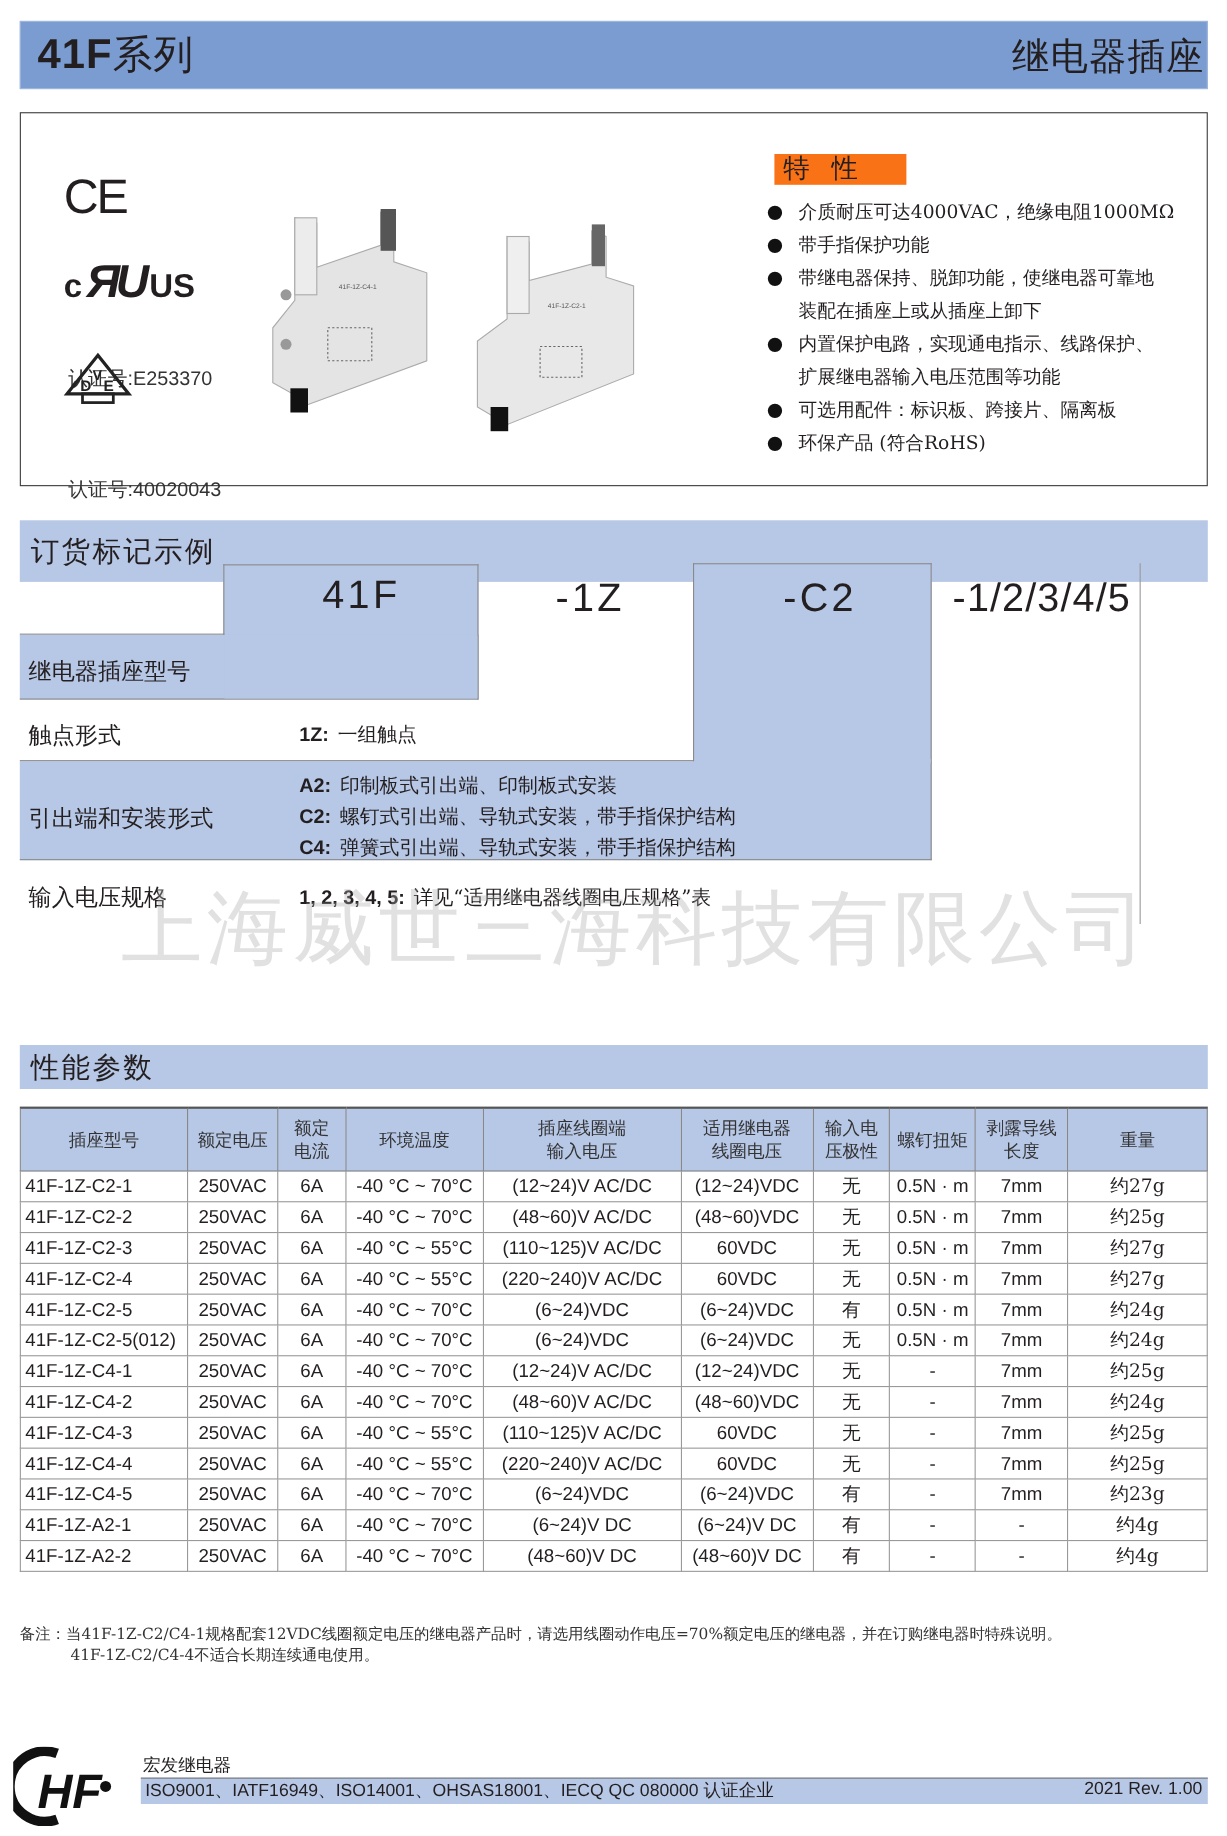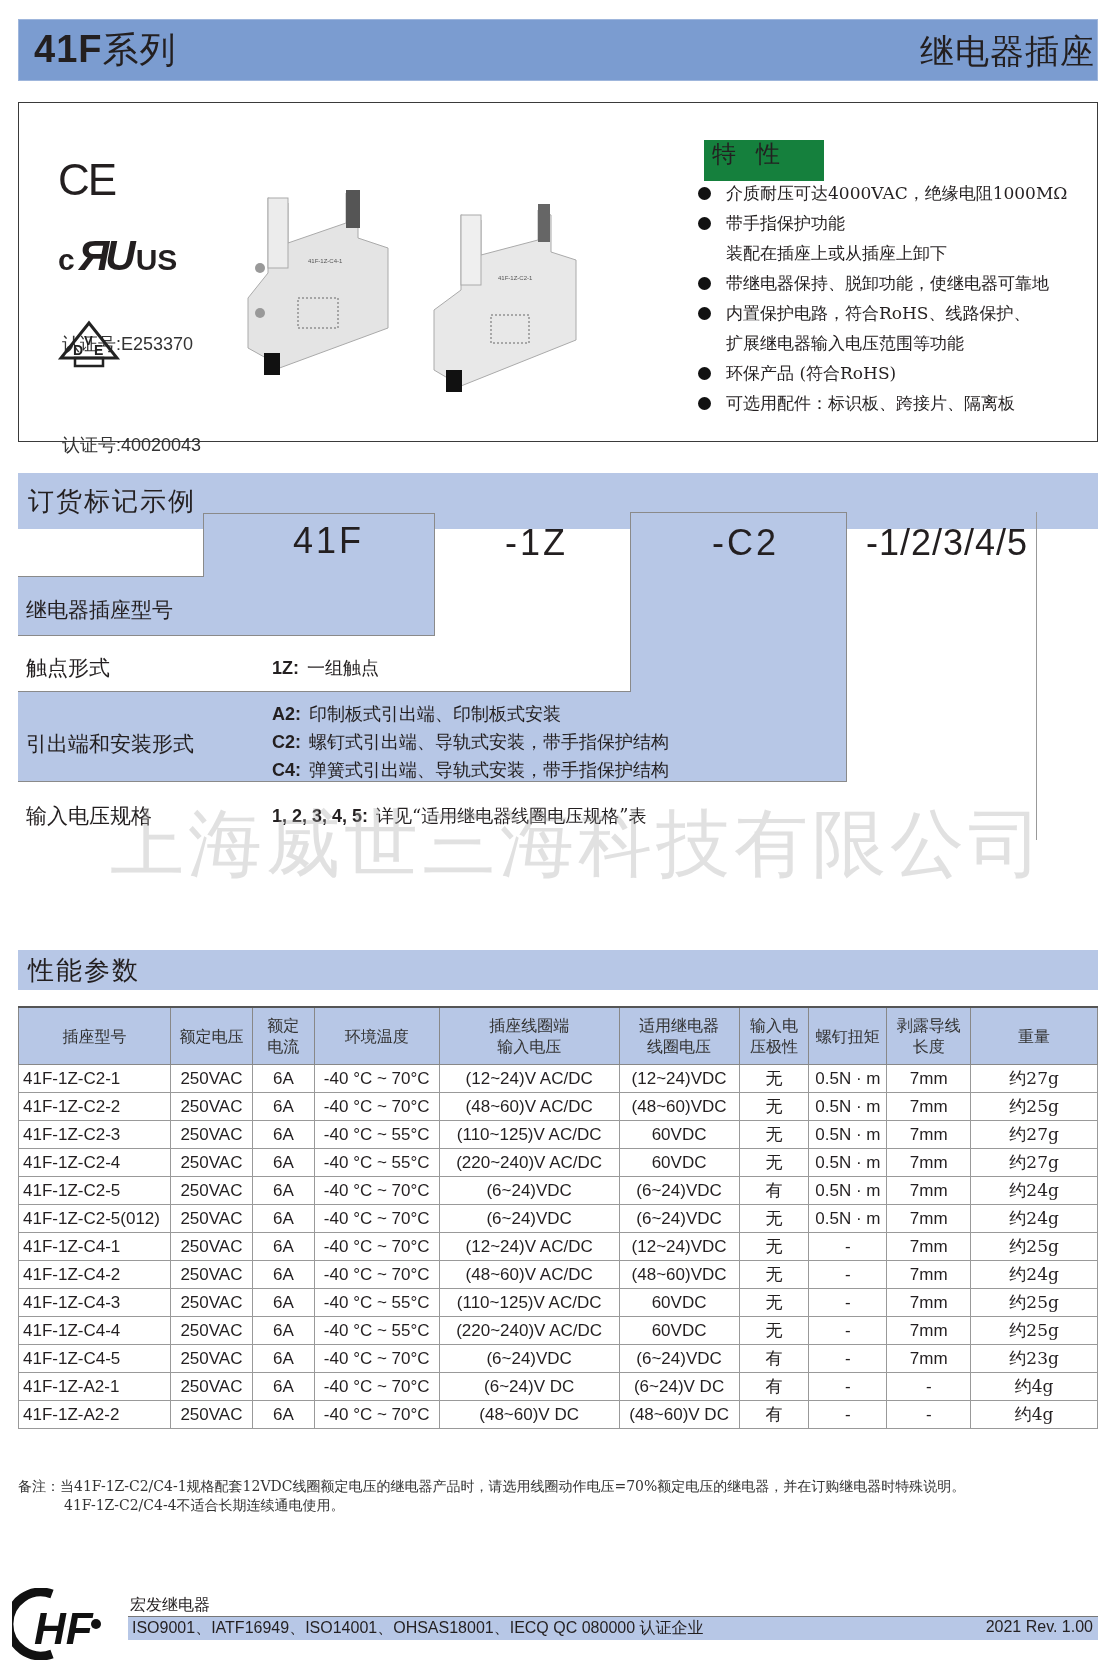--- a/index.html
+++ b/index.html
@@ -25,7 +25,7 @@
   .prod1 { left: 238px; top: 188px; }
   .prod2 { left: 426px; top: 200px; }
 
-  .feat-title { left: 704px; top: 140px; width: 120px; height: 41px; background: #15803d; font-size: 24px; padding-left: 8px; box-sizing: border-box; line-height: 28px; letter-spacing: 20px; }
+  .feat-title { left: 704px; top: 140px; width: 120px; height: 28px; background: #f97316; font-size: 24px; padding-left: 8px; box-sizing: border-box; line-height: 28px; letter-spacing: 20px; }
   .feat-list { left: 698px; top: 178px; width: 390px; margin: 0; padding: 0; list-style: none; font-size: 17px; font-family: "DejaVu Serif", serif; }
   .feat-list li { position: relative; padding-left: 28px; line-height: 30px; }
   .feat-list li .dot { position: absolute; left: 0; top: 9px; width: 13px; height: 13px; border-radius: 50%; background: #111; }

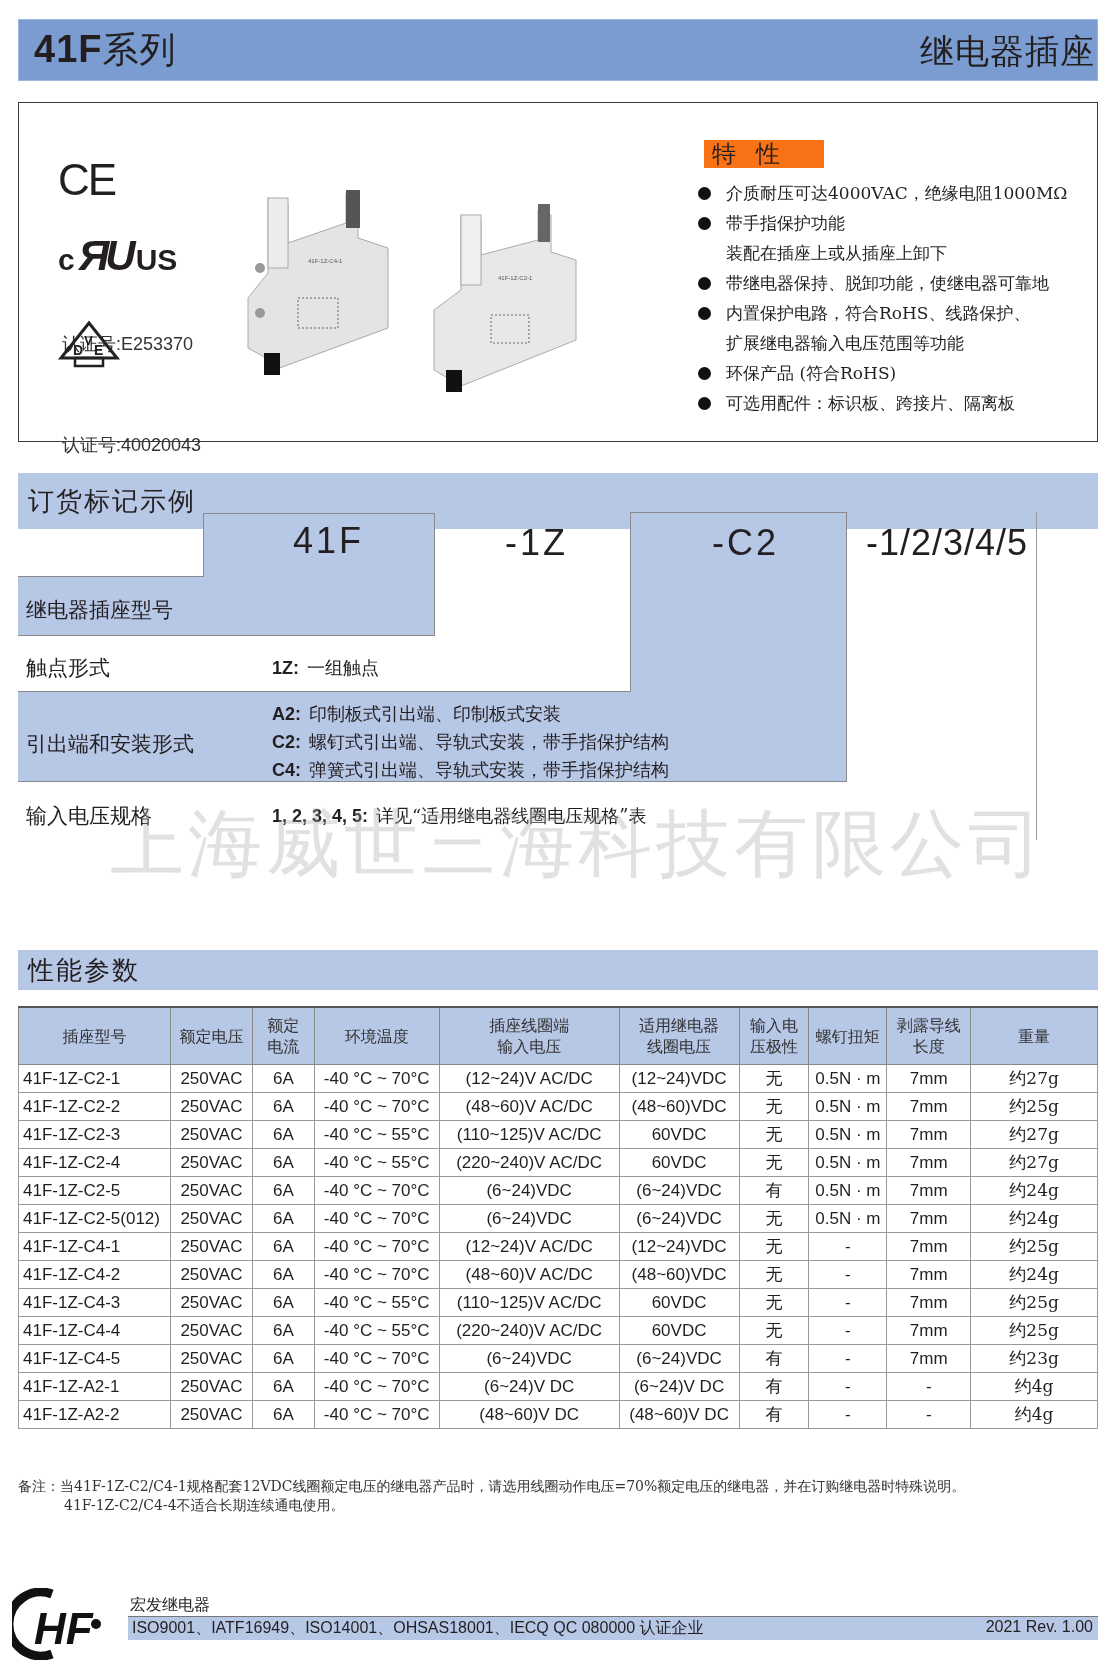--- a/index.html
+++ b/index.html
@@ -116,8 +116,8 @@
 <ul class="abs feat-list">
   <li><span class="dot"></span><span>介质耐压可达4000VAC，绝缘电阻1000MΩ</span></li>
   <li><span class="dot"></span><span>带手指保护功能</span></li>
+  <li><span class="dot"></span><span>带继电器保持、脱卸功能，使继电器可靠地</span></li>
   <li><span>装配在插座上或从插座上卸下</span></li>
-  <li><span class="dot"></span><span>带继电器保持、脱卸功能，使继电器可靠地</span></li>
   <li><span class="dot"></span><span>内置保护电路，符合RoHS、线路保护、</span></li>
   <li><span>扩展继电器输入电压范围等功能</span></li>
   <li><span class="dot"></span><span>环保产品 (符合RoHS)</span></li>

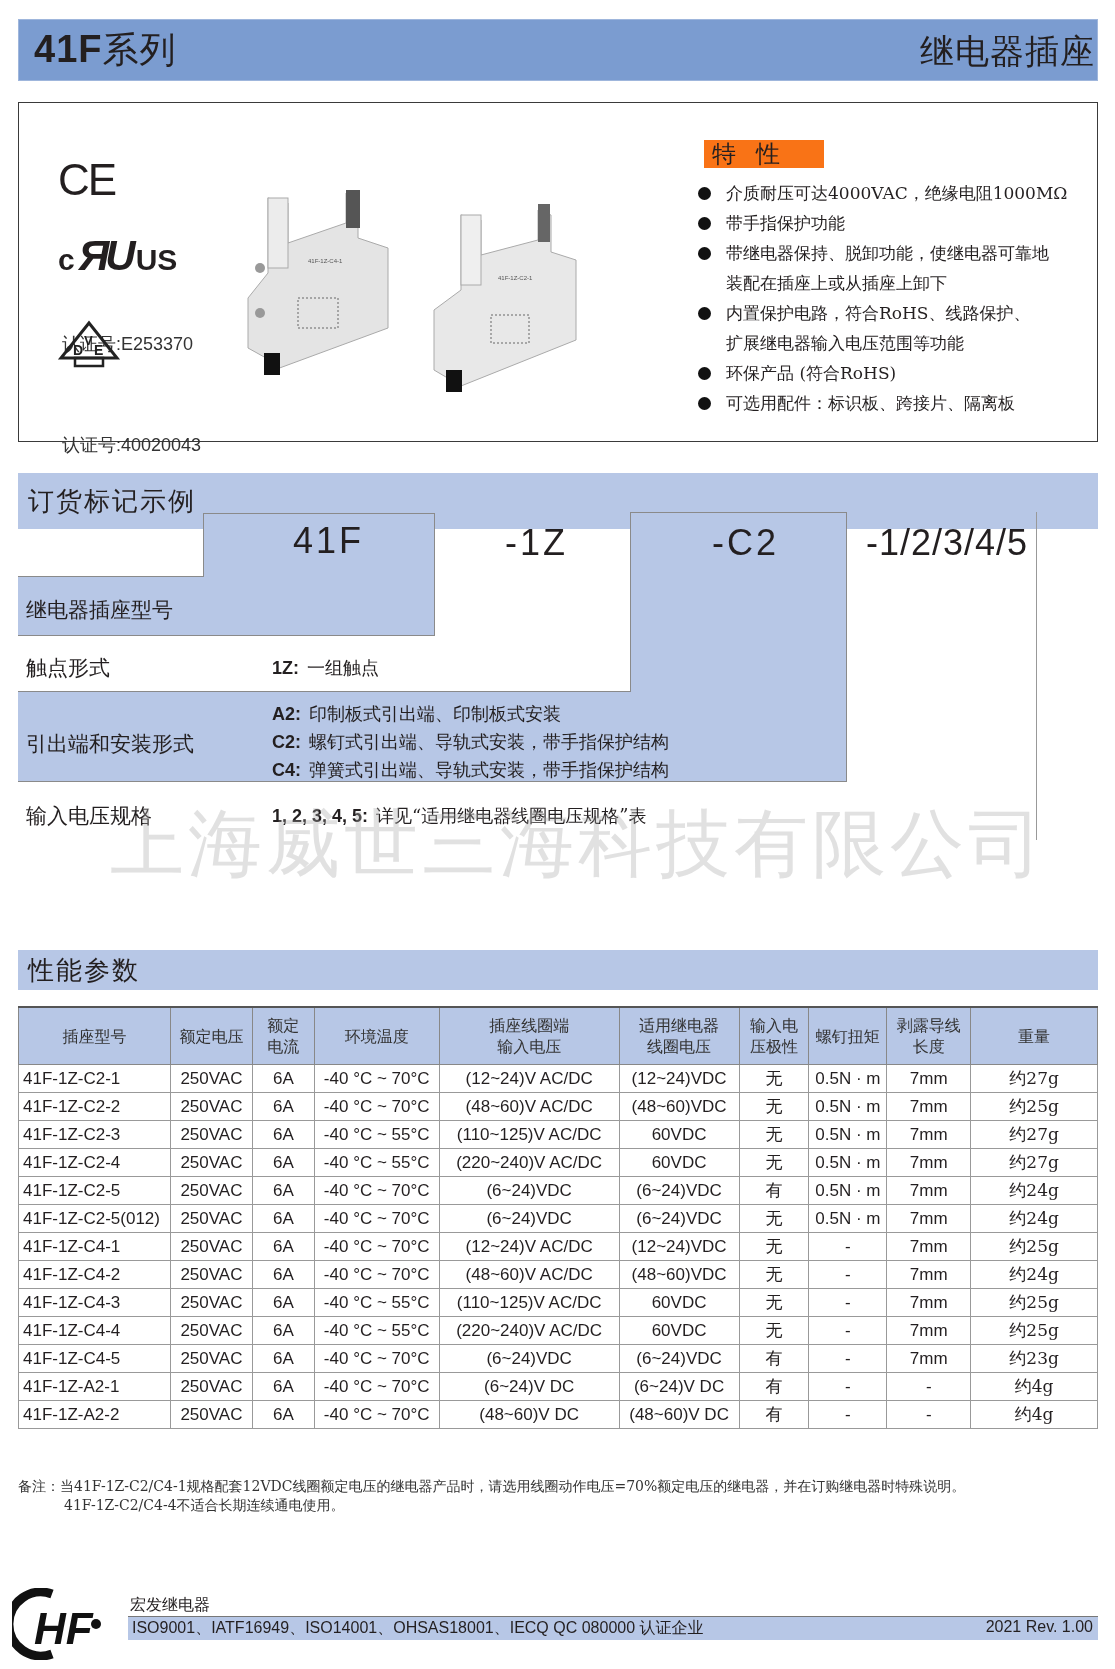--- a/index.html
+++ b/index.html
@@ -118,7 +118,7 @@
   <li><span class="dot"></span><span>带手指保护功能</span></li>
   <li><span class="dot"></span><span>带继电器保持、脱卸功能，使继电器可靠地</span></li>
   <li><span>装配在插座上或从插座上卸下</span></li>
-  <li><span class="dot"></span><span>内置保护电路，符合RoHS、线路保护、</span></li>
+  <li><span class="dot"></span><span>内置保护电路，实现通电指示、线路保护、</span></li>
   <li><span>扩展继电器输入电压范围等功能</span></li>
   <li><span class="dot"></span><span>环保产品 (符合RoHS)</span></li>
   <li><span class="dot"></span><span>可选用配件：标识板、跨接片、隔离板</span></li>

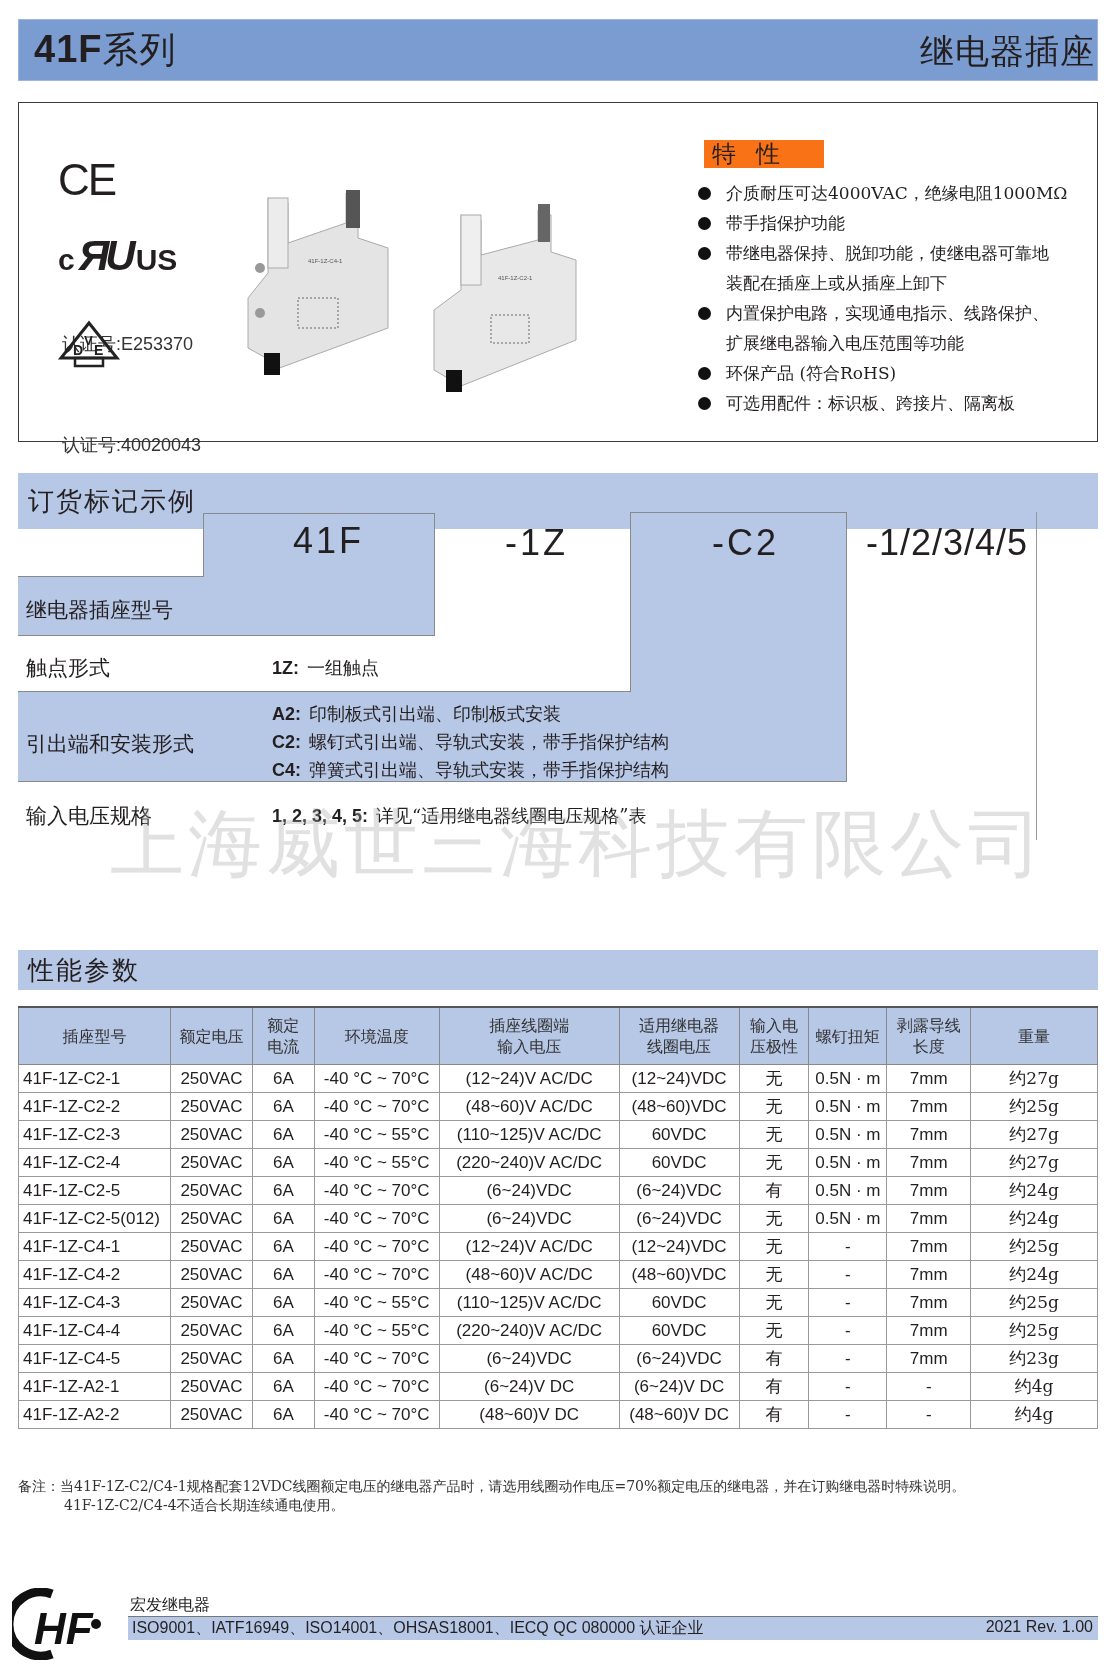--- a/index.html
+++ b/index.html
@@ -120,8 +120,8 @@
   <li><span>装配在插座上或从插座上卸下</span></li>
   <li><span class="dot"></span><span>内置保护电路，实现通电指示、线路保护、</span></li>
   <li><span>扩展继电器输入电压范围等功能</span></li>
+  <li><span class="dot"></span><span>可选用配件：标识板、跨接片、隔离板</span></li>
   <li><span class="dot"></span><span>环保产品 (符合RoHS)</span></li>
-  <li><span class="dot"></span><span>可选用配件：标识板、跨接片、隔离板</span></li>
 </ul>
 
 <div class="abs section-bar bar1">订货标记示例</div>

